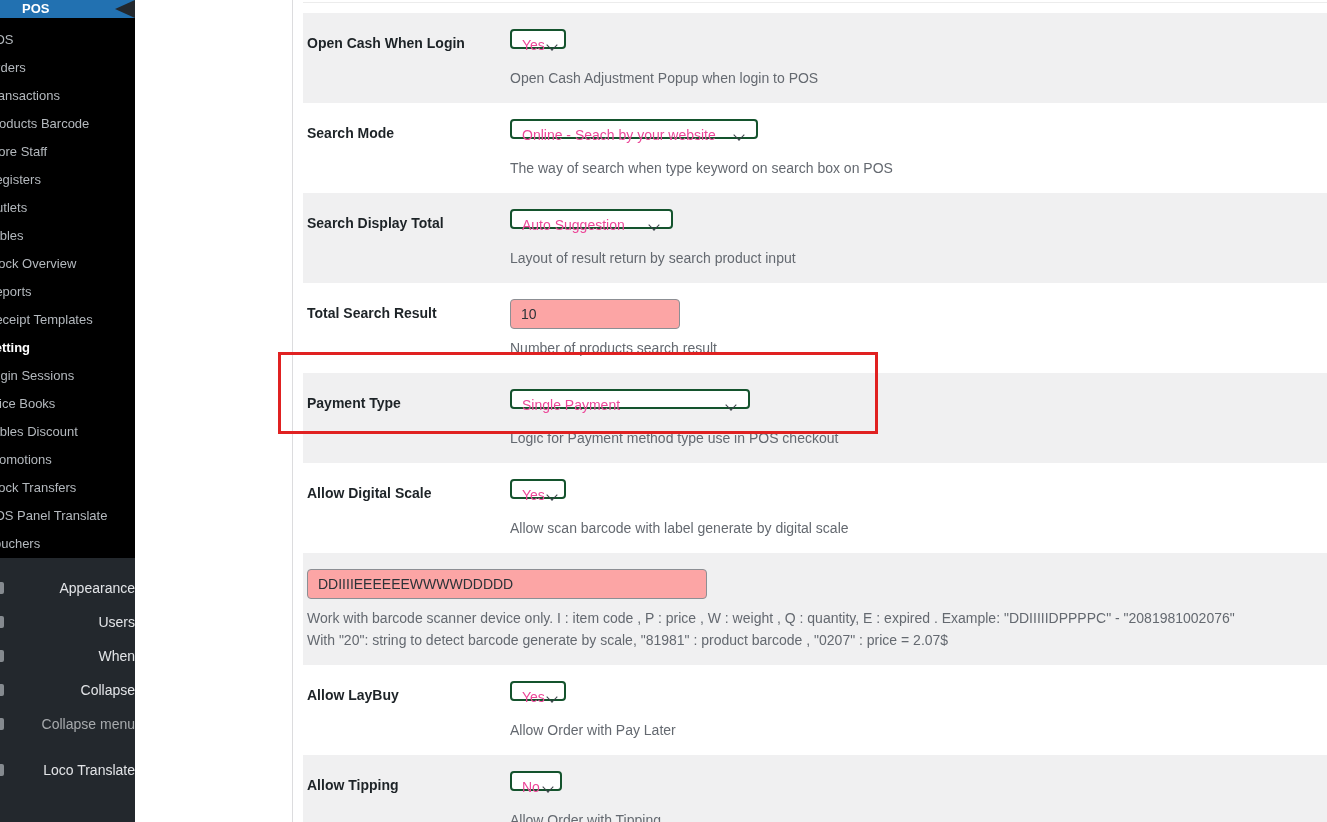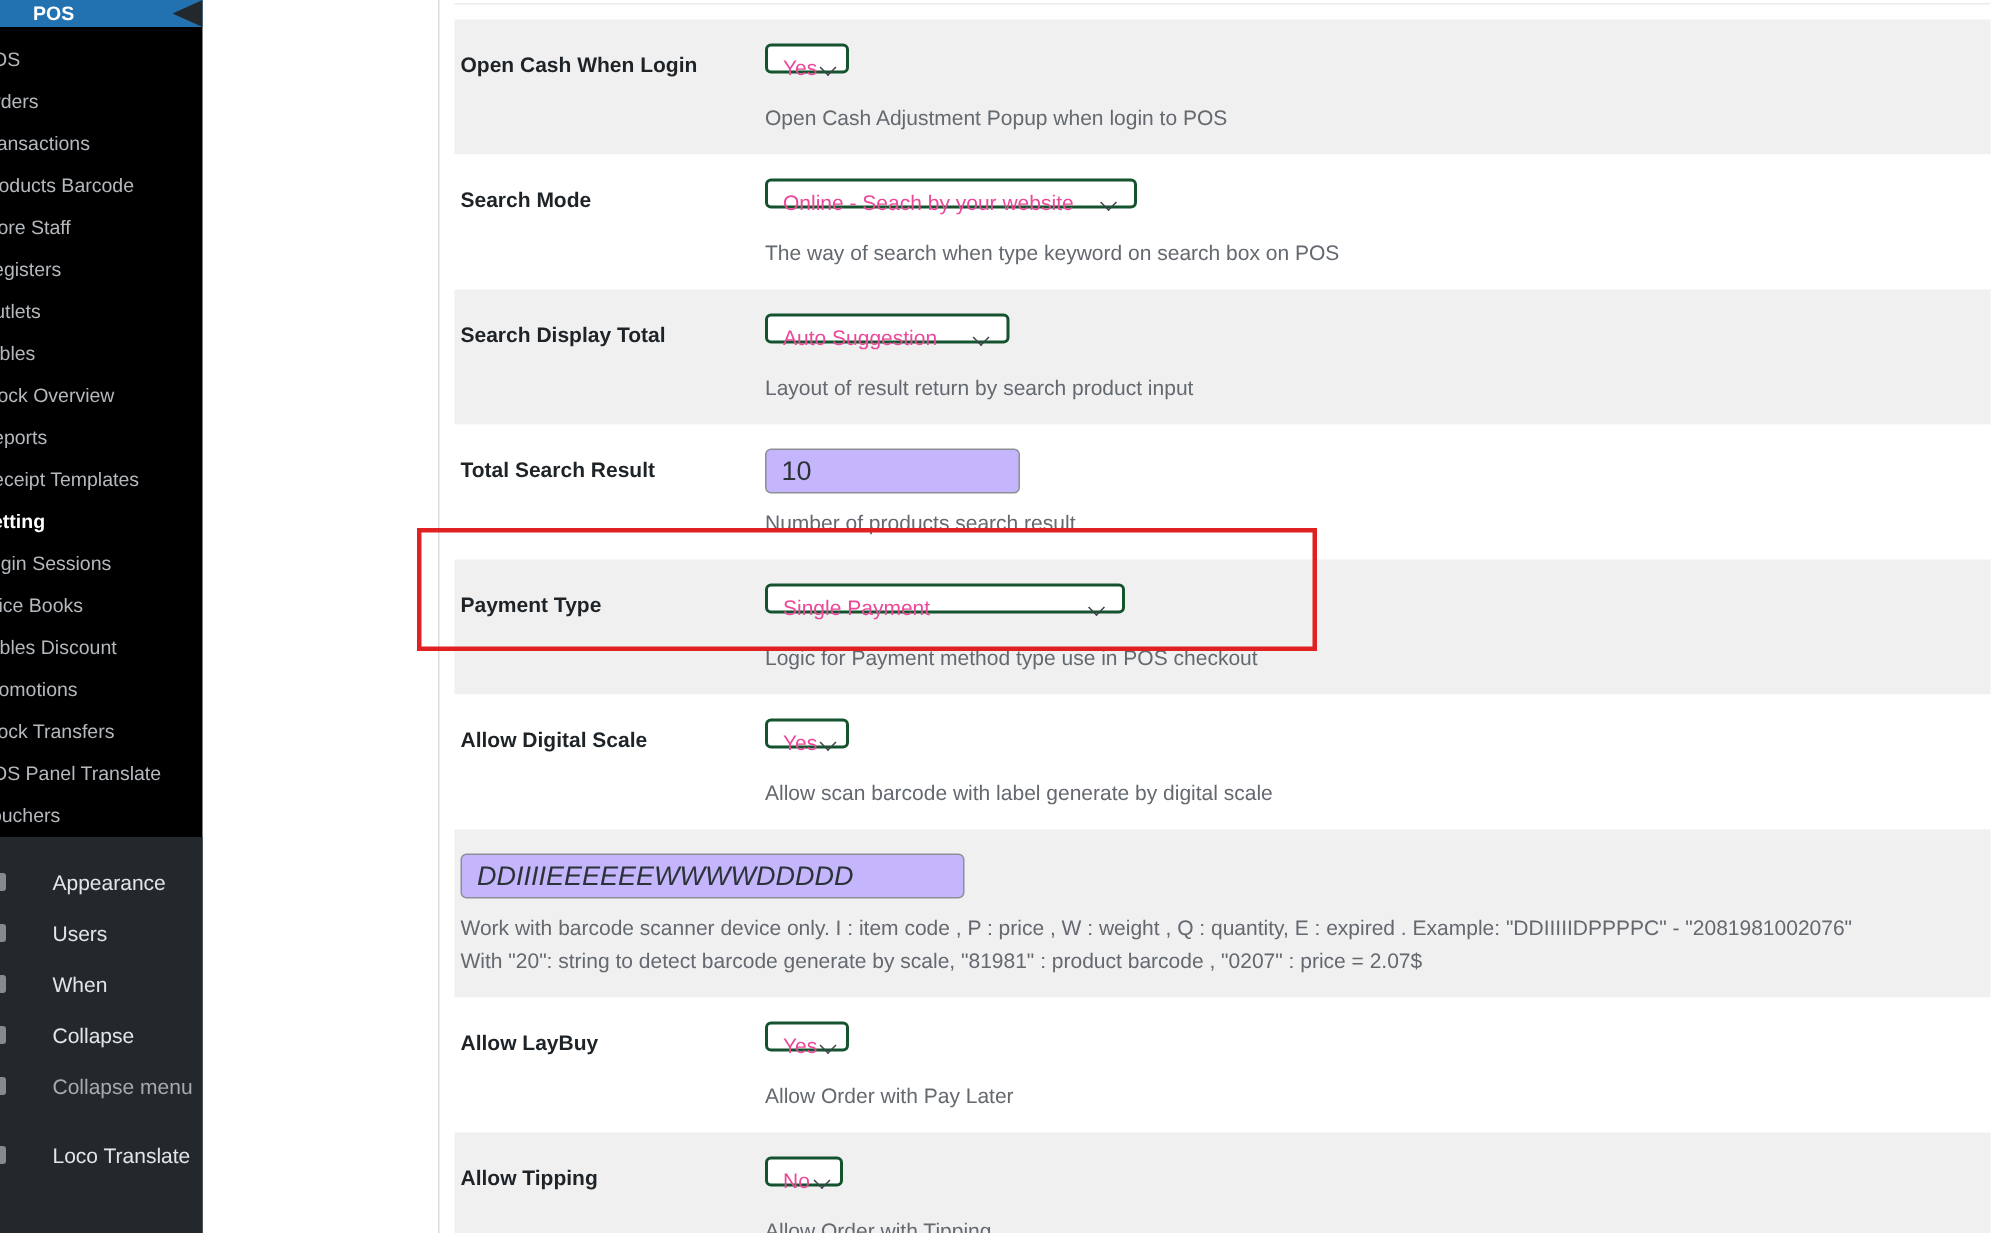--- a/index.html
+++ b/index.html
@@ -87,8 +87,8 @@
     transform:rotate(45deg);
   }
   .text-input {
-    height:30px; background:#c4b5fd; border:1px solid #8c8f94; border-radius:4px;
-    padding:0 10px; font-size:18px; color:#2c3338;
+    height:30px; background:#fca5a5; border:1px solid #8c8f94; border-radius:4px;
+    padding:0 10px; font-size:14px; color:#2c3338;
     font-family:"Liberation Sans", sans-serif;
   }
 

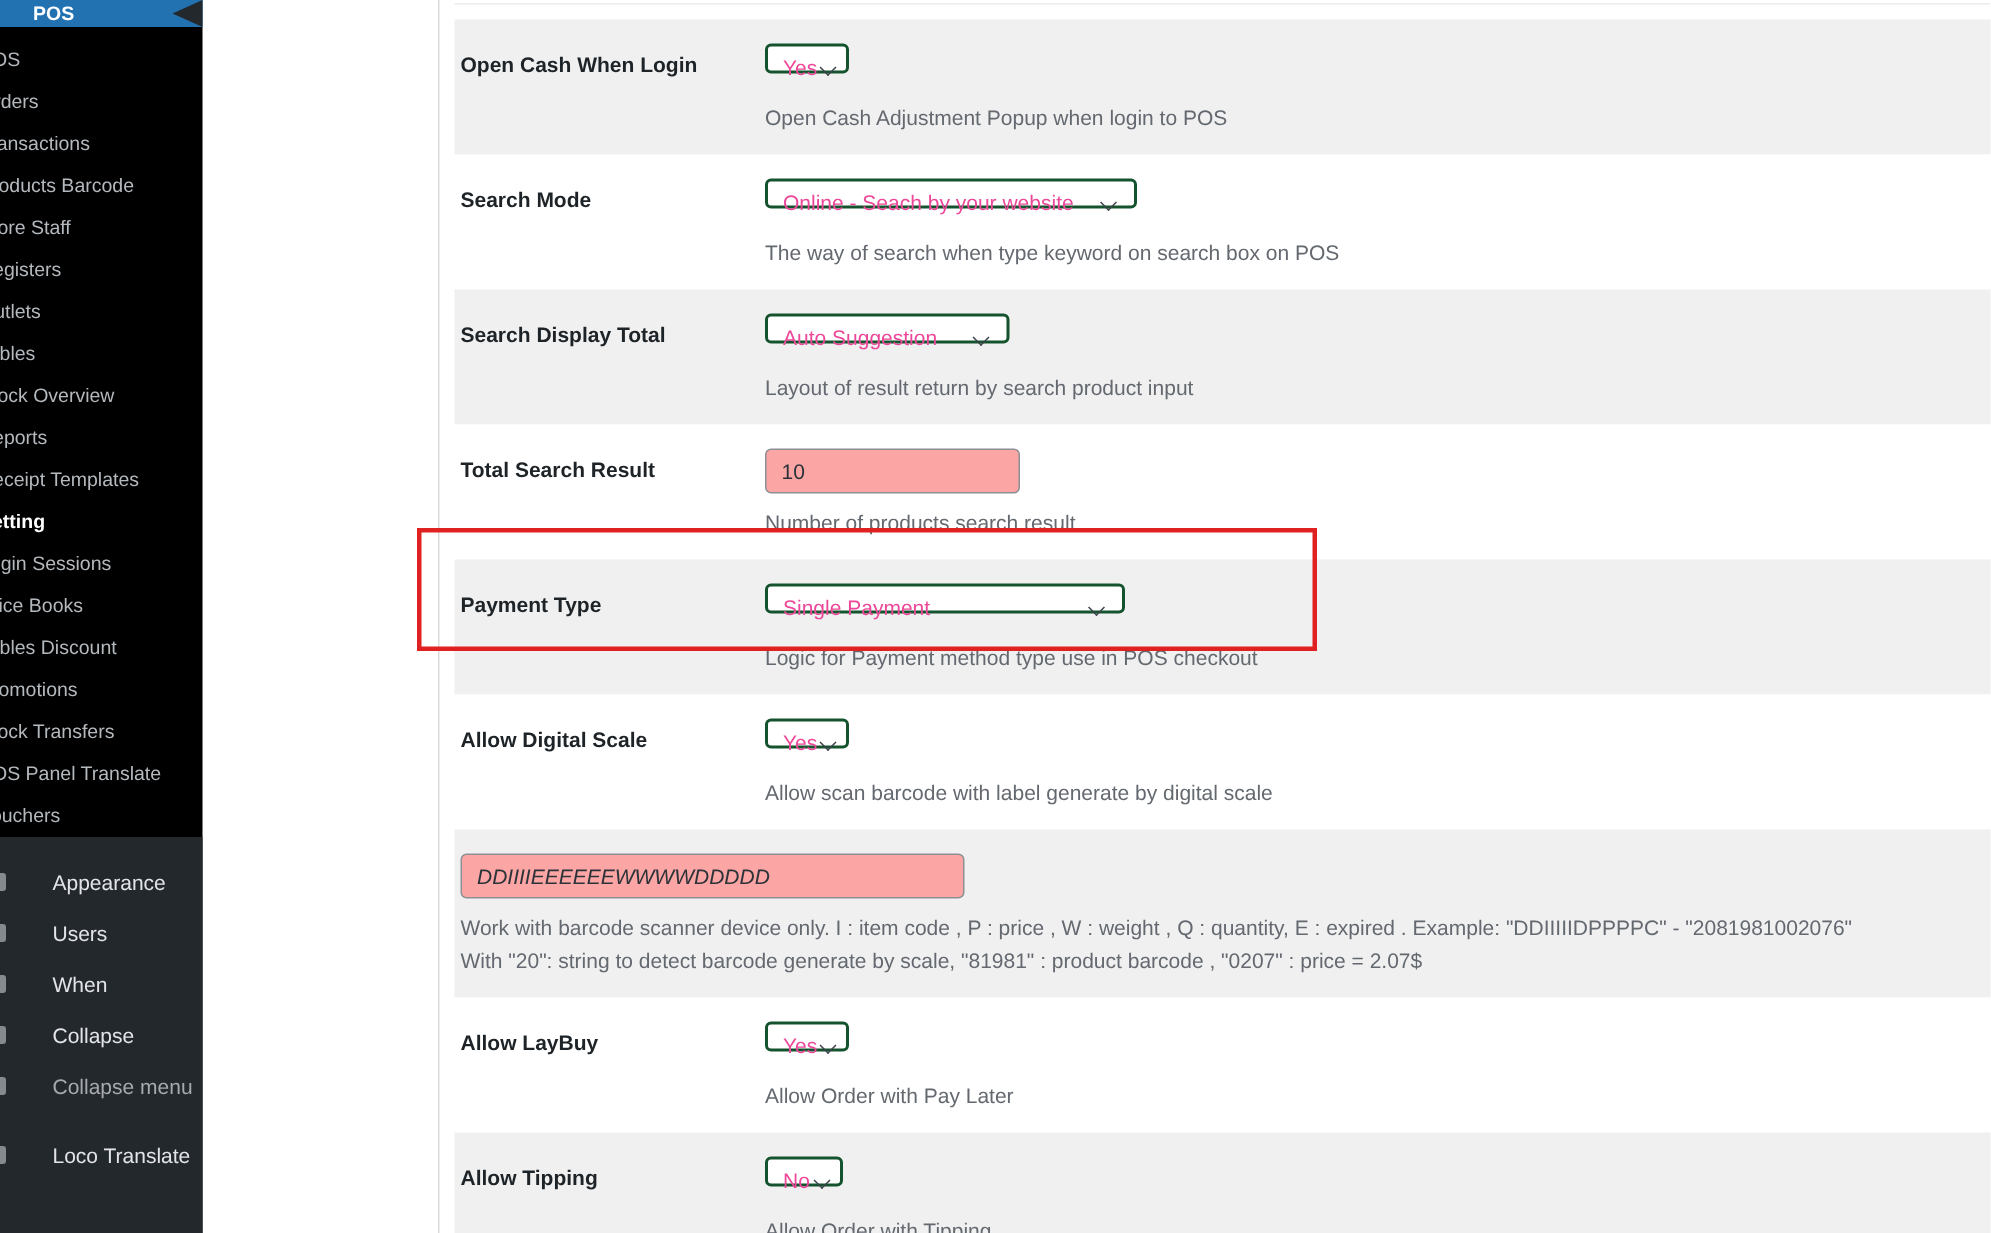--- a/index.html
+++ b/index.html
@@ -42,8 +42,8 @@
   }
   .admin-item {
     position:relative; height:34px; line-height:34px;
-    color:#e2e4e7; font-size:14px; padding-left:35px;
-    white-space:nowrap; cursor:pointer;
+    color:#e2e4e7; font-size:14px; padding-left:16px;
+    white-space:nowrap; cursor:pointer;text-align:right;
   }
   .admin-item.dim { color:#a7aaad; }
   .admin-item .sliver {

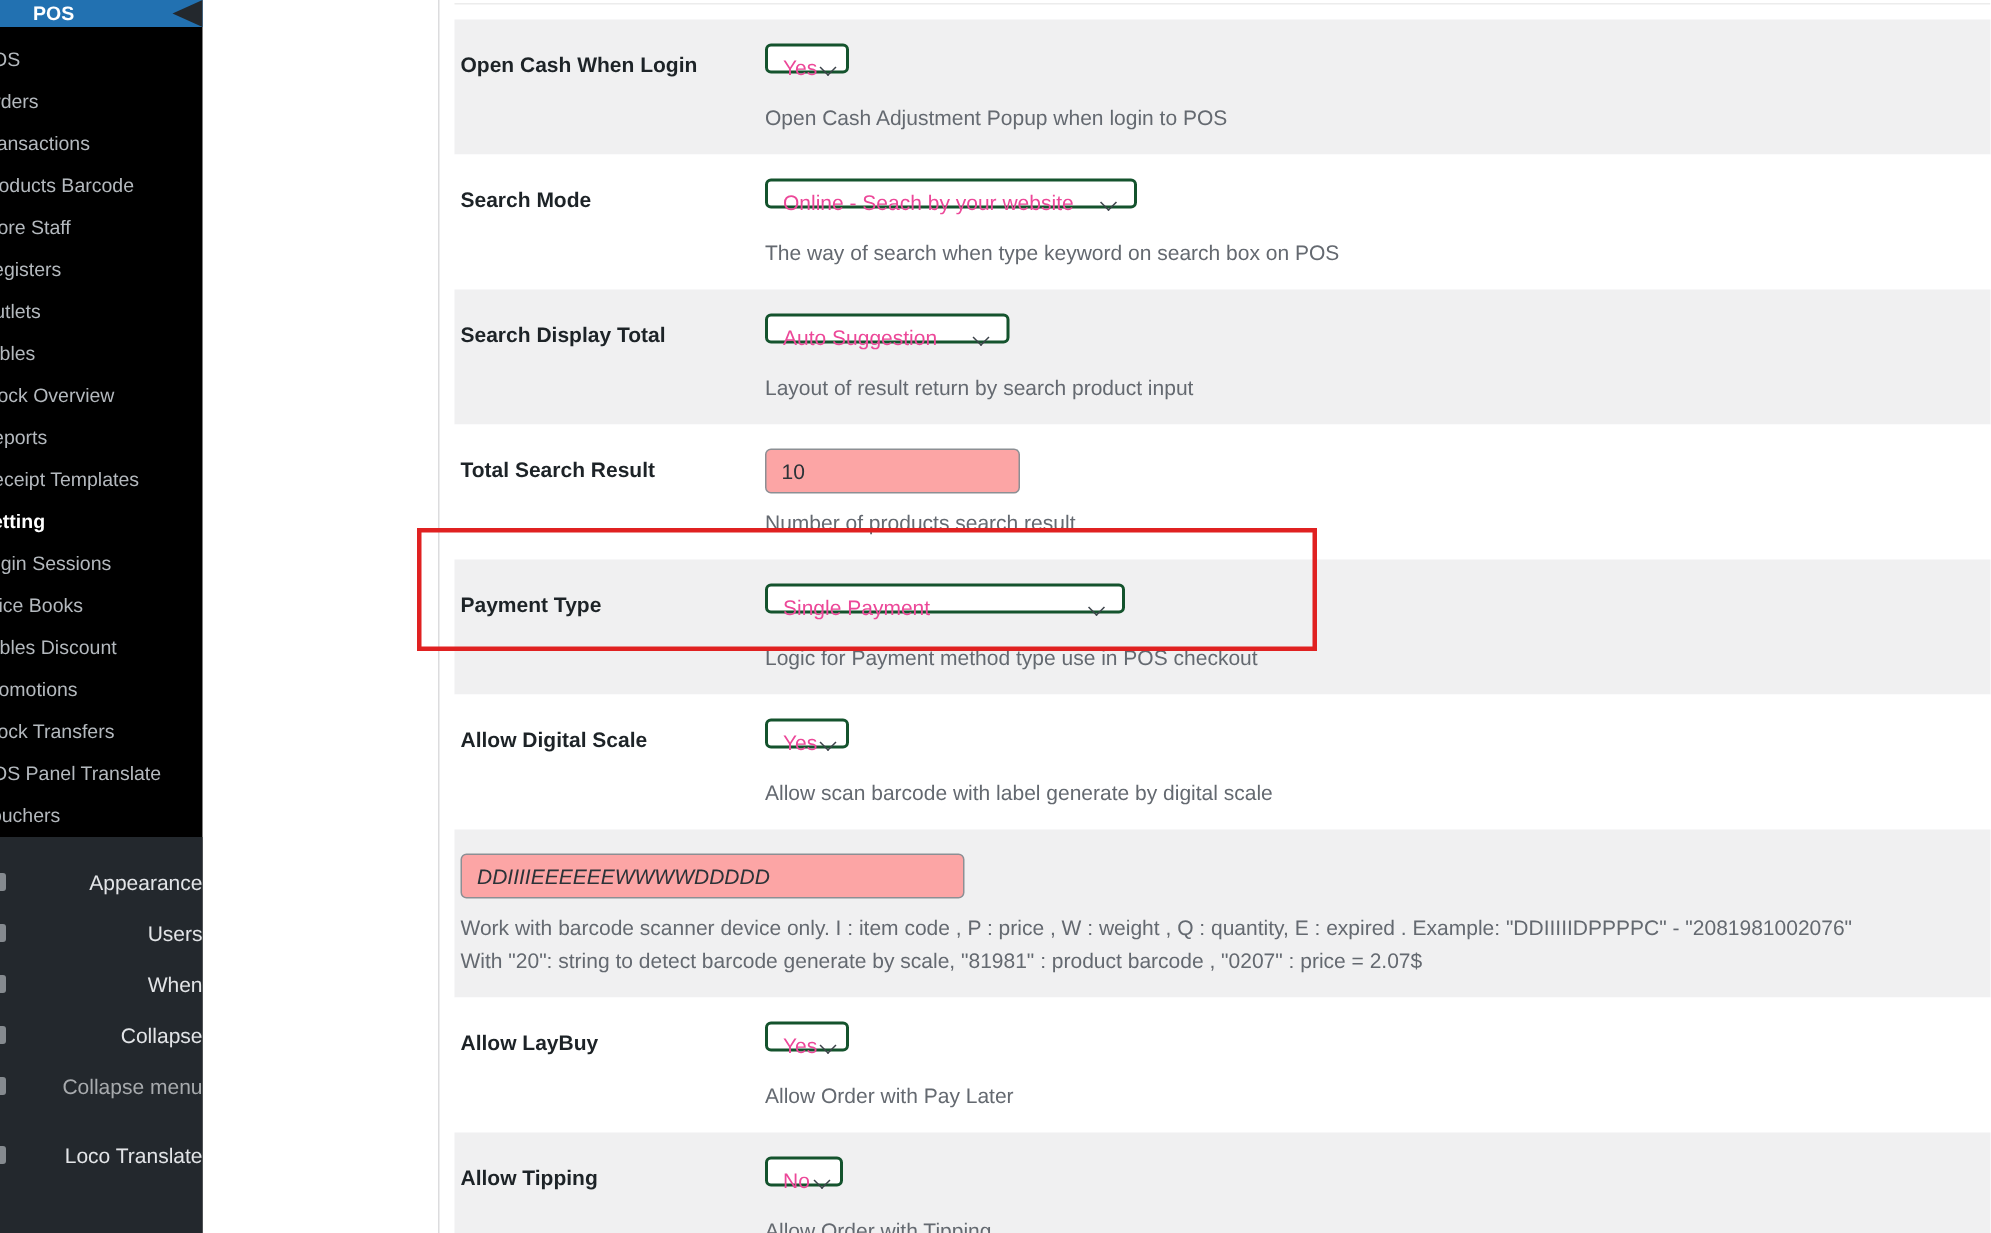--- a/index.html
+++ b/index.html
@@ -197,7 +197,7 @@
       <div class="row gray">
         <div class="row-inner">
           <div class="row-field">
-            <div class="control-line"><input type="text" class="text-input" value="DDIIIIEEEEEEWWWWDDDDD" style="width: 336px; font-style: italic;"></div>
+            <div class="control-line"><input type="text" class="text-input" value="DDIIIIEEEEEEWWWWDDDDD" style="width: 400px;"></div>
             <div class="help">Work with barcode scanner device only. I : item code , P : price , W : weight , Q : quantity, E : expired . Example: "DDIIIIIDPPPPC" - "2081981002076"</div>
             <div class="help" style="margin-top: 0px;">With "20": string to detect barcode generate by scale, "81981" : product barcode , "0207" : price = 2.07$</div>
           </div>

